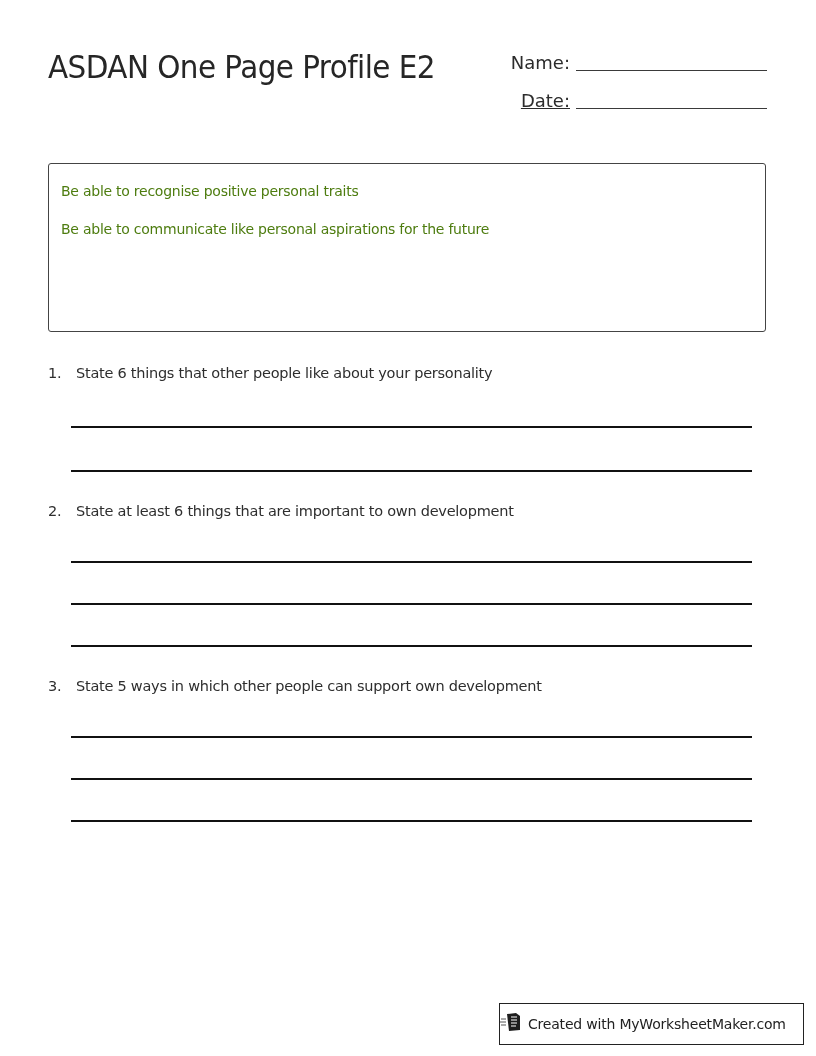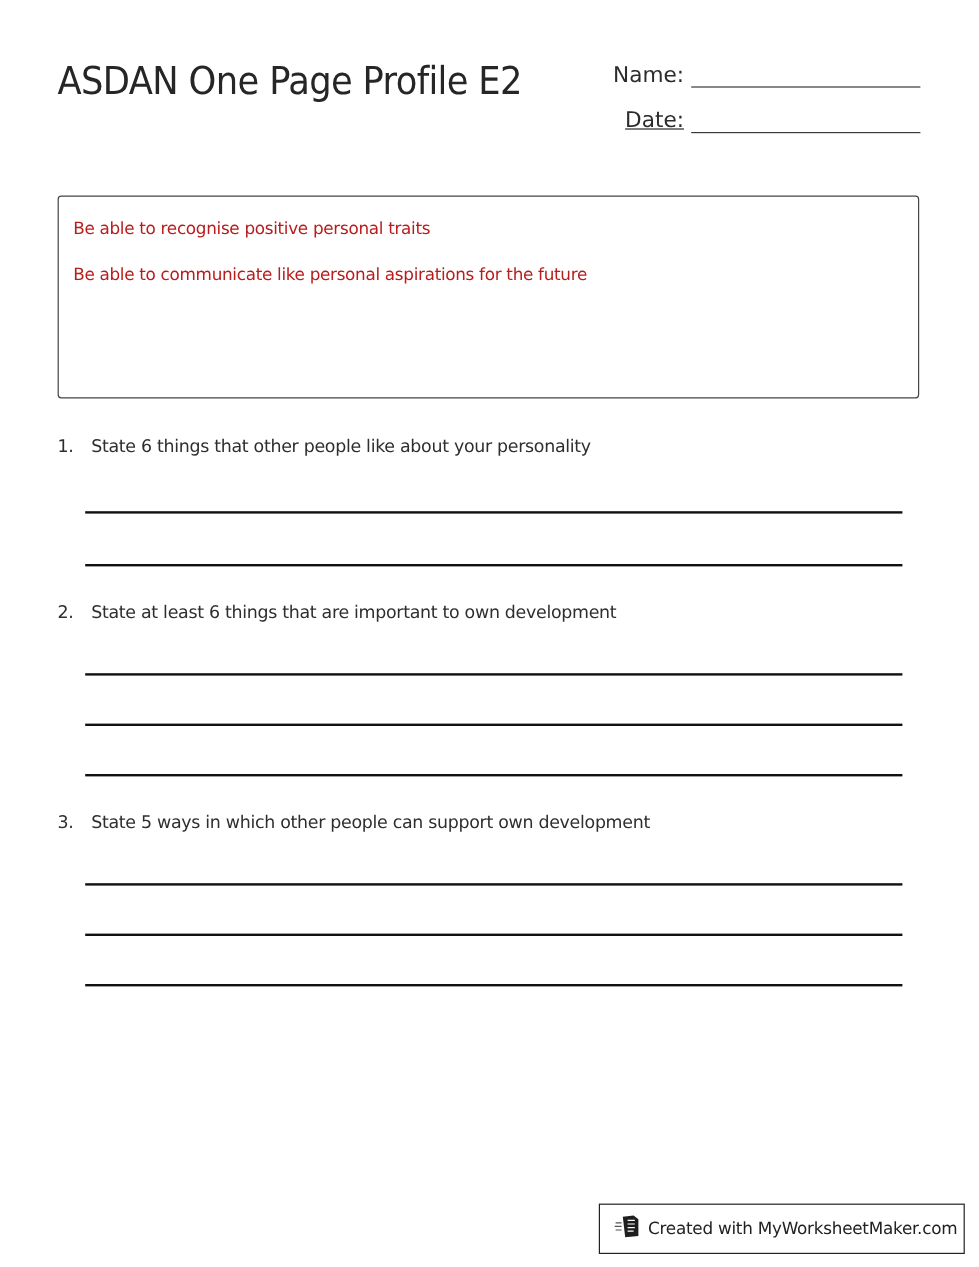--- a/index.html
+++ b/index.html
@@ -13,7 +13,7 @@
       color: #262626; margin: 0; line-height: 40px;
       transform: scaleX(0.92); transform-origin: left center;
     }
-    .field { position: absolute; display: flex; align-items: center; }
+    .field { position: absolute; display: flex; align-items: flex-start; }
     .field-label {
       font-size: 18px; color: #2c2c2c; text-align: right; width: 70px;
       line-height: 22px;

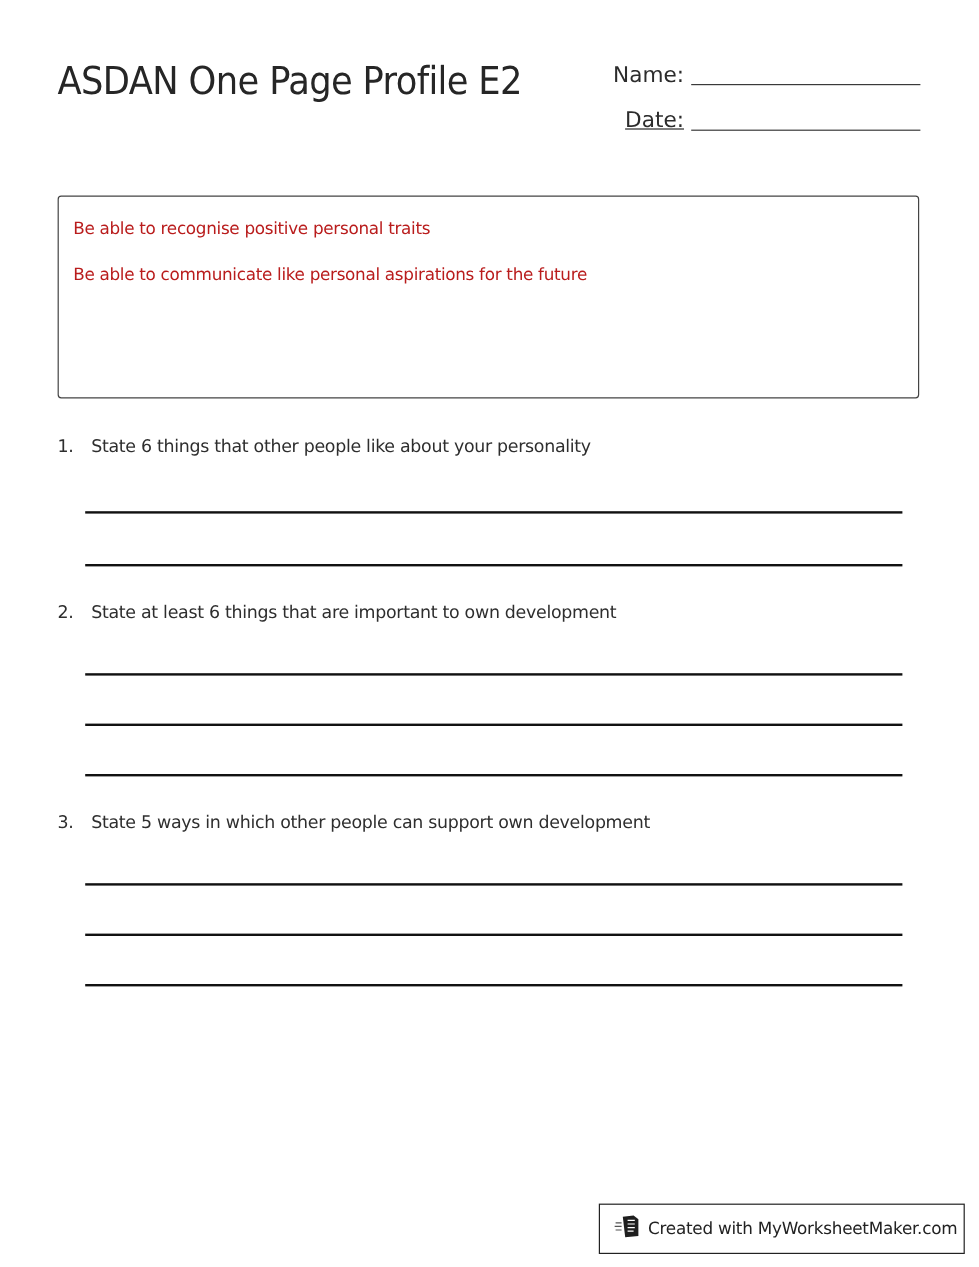--- a/index.html
+++ b/index.html
@@ -27,7 +27,7 @@
       padding: 8px 12px;
     }
     .outcome {
-      font-size: 14px; line-height: 38px; height: 38px; color: #b91c1c;
+      font-size: 14px; line-height: 38px; height: 38px; color: #4d7c0f;
       white-space: nowrap; letter-spacing: -0.25px;
     }
     .question {

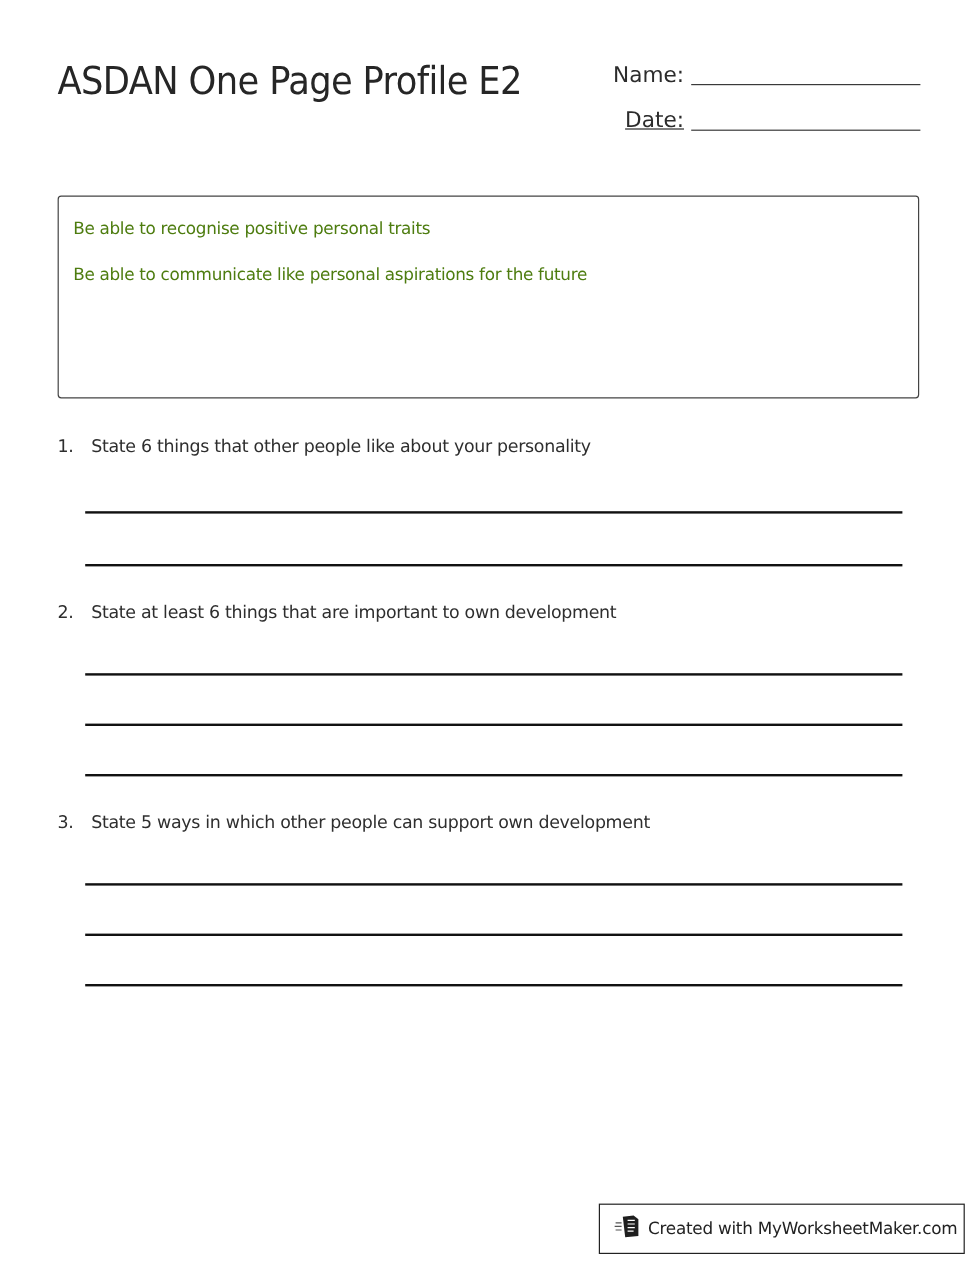--- a/index.html
+++ b/index.html
@@ -42,7 +42,7 @@
     .footer {
       position: absolute; left: 499px; top: 1003px; width: 305px; height: 42px;
       border: 1px solid #222; box-sizing: border-box;
-      display: flex; align-items: center; padding-left: 12px;
+      display: flex; align-items: center; 
     }
     .footer-text { font-size: 14px; color: #222; margin-left: 6px; white-space: nowrap; letter-spacing: -0.2px; }
   </style>

